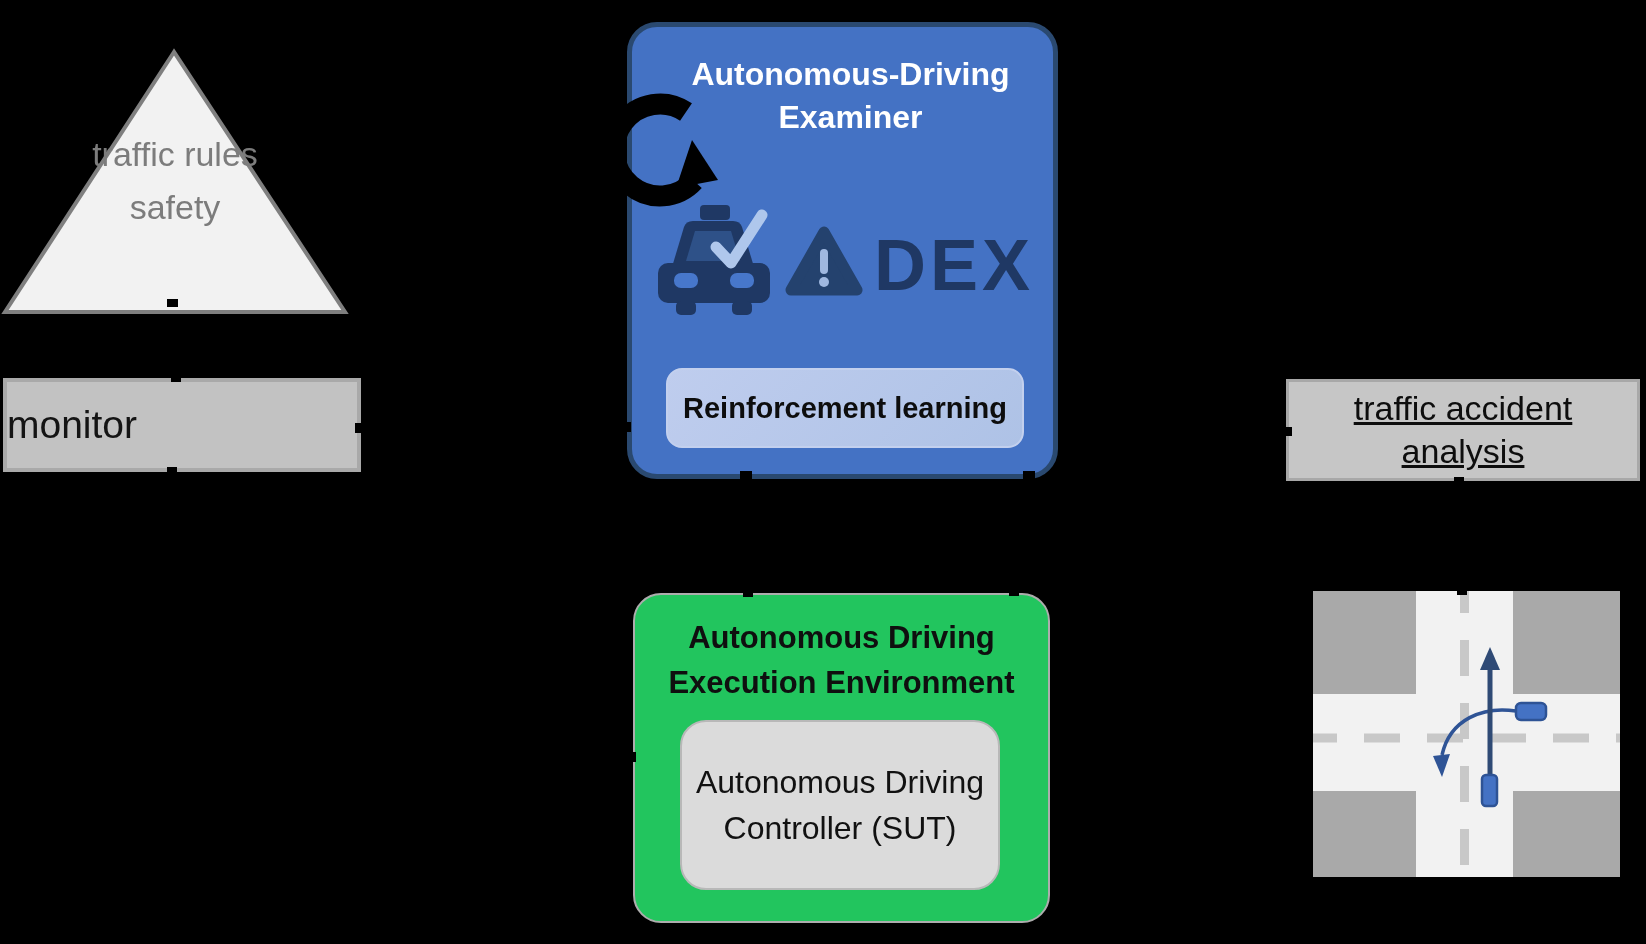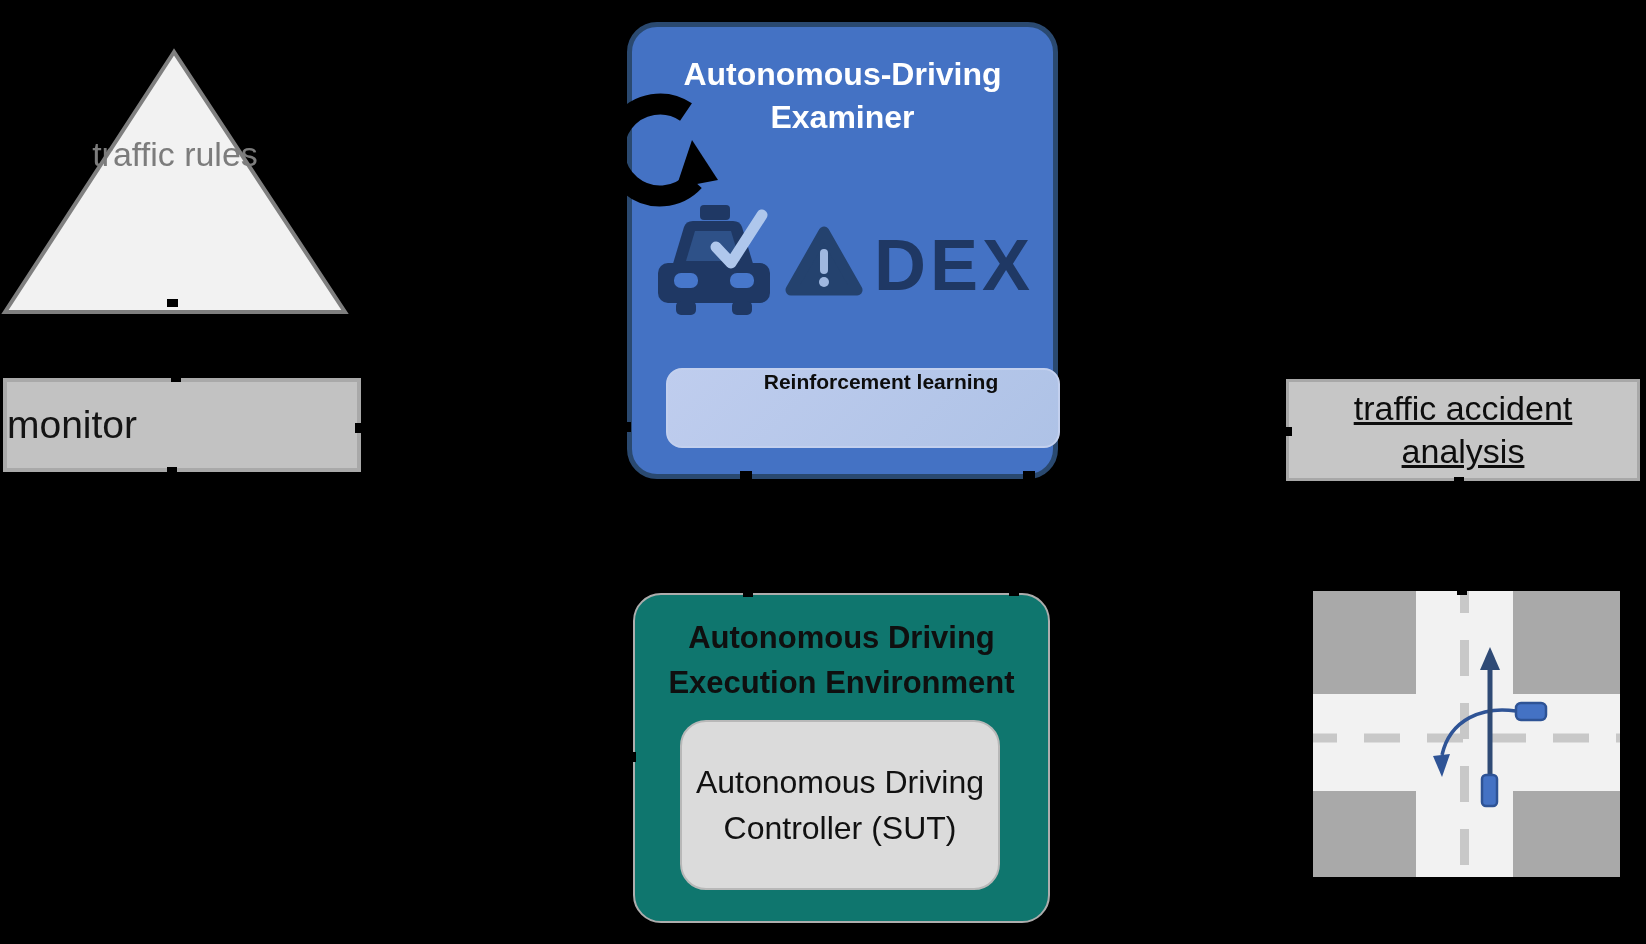--- a/index.html
+++ b/index.html
@@ -21,7 +21,7 @@
   
   #examiner-box{left:627px;top:22px;width:421px;height:447px;background:#4472c4;
     border:5px solid #2a4970;border-radius:30px;}
-  #examiner-title{left:0;top:26px;width:100%;text-align:center;color:#ffffff;
+  #examiner-title{left:8px;top:26px;width:100%;text-align:center;color:#ffffff;
     font-size:32px;line-height:43px;font-weight:700;}
   #logo-row{left:24px;top:172px;height:116px;display:flex;align-items:flex-end;}
   #dex-text{font-size:72px;font-weight:700;color:#1f3864;letter-spacing:4px;

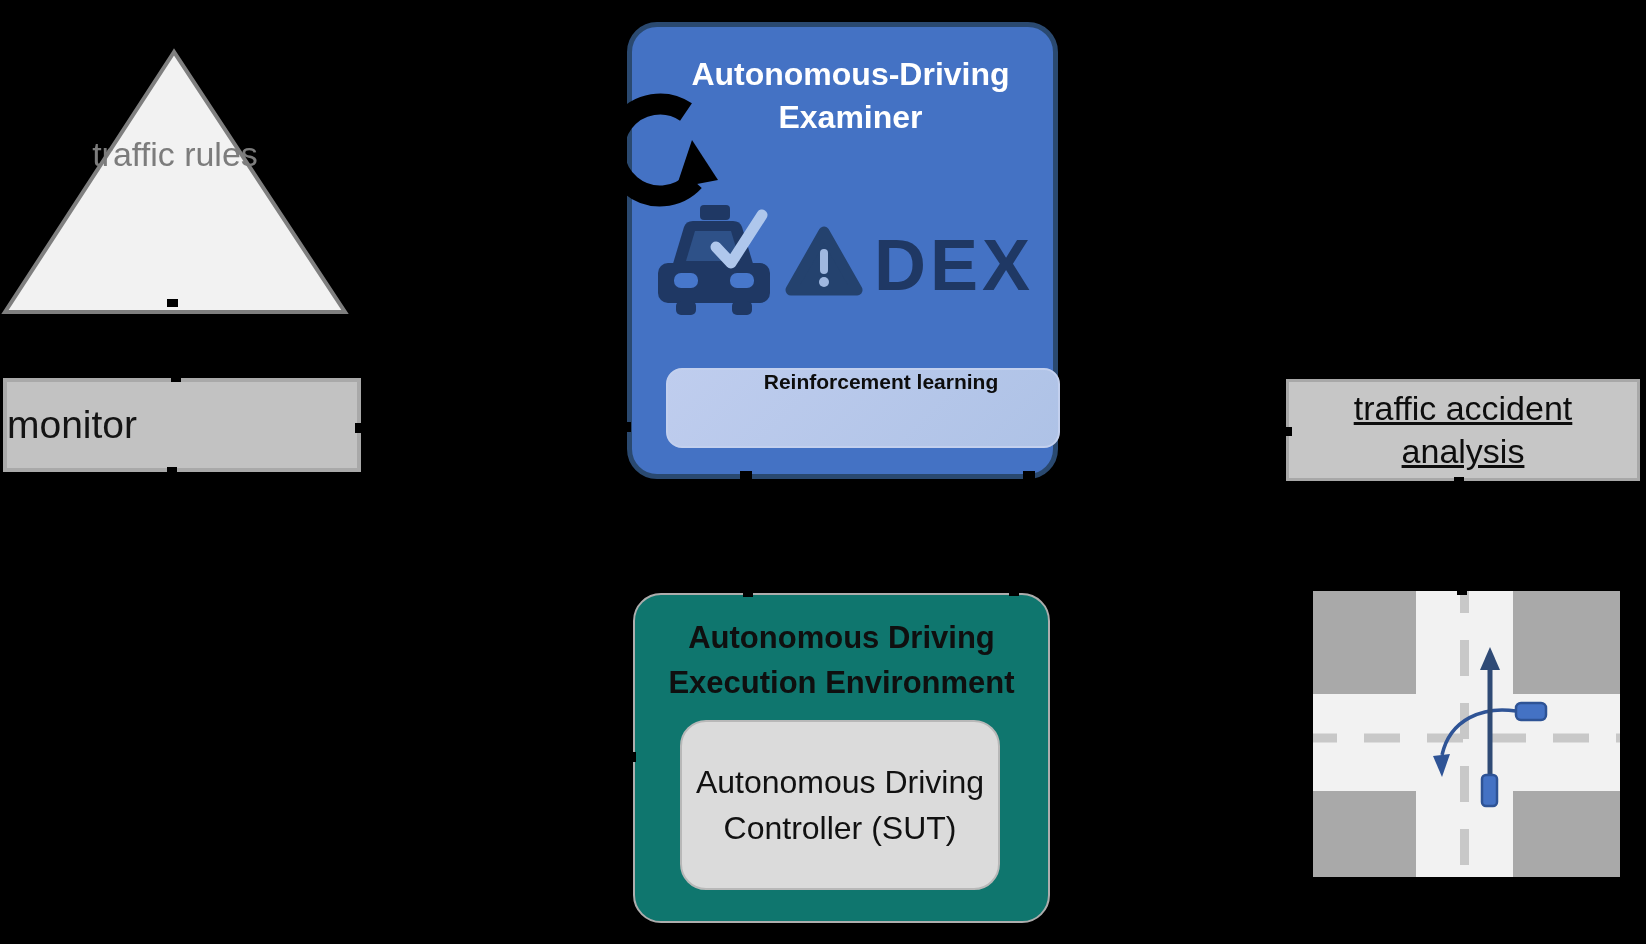--- a/index.html
+++ b/index.html
@@ -63,6 +63,7 @@
   </svg>
   <div id="pyramid-text" class="abs">
     <div>traffic rules</div>
+    <div>safety</div>
   </div>
 
   <div id="monitor-box" class="abs">

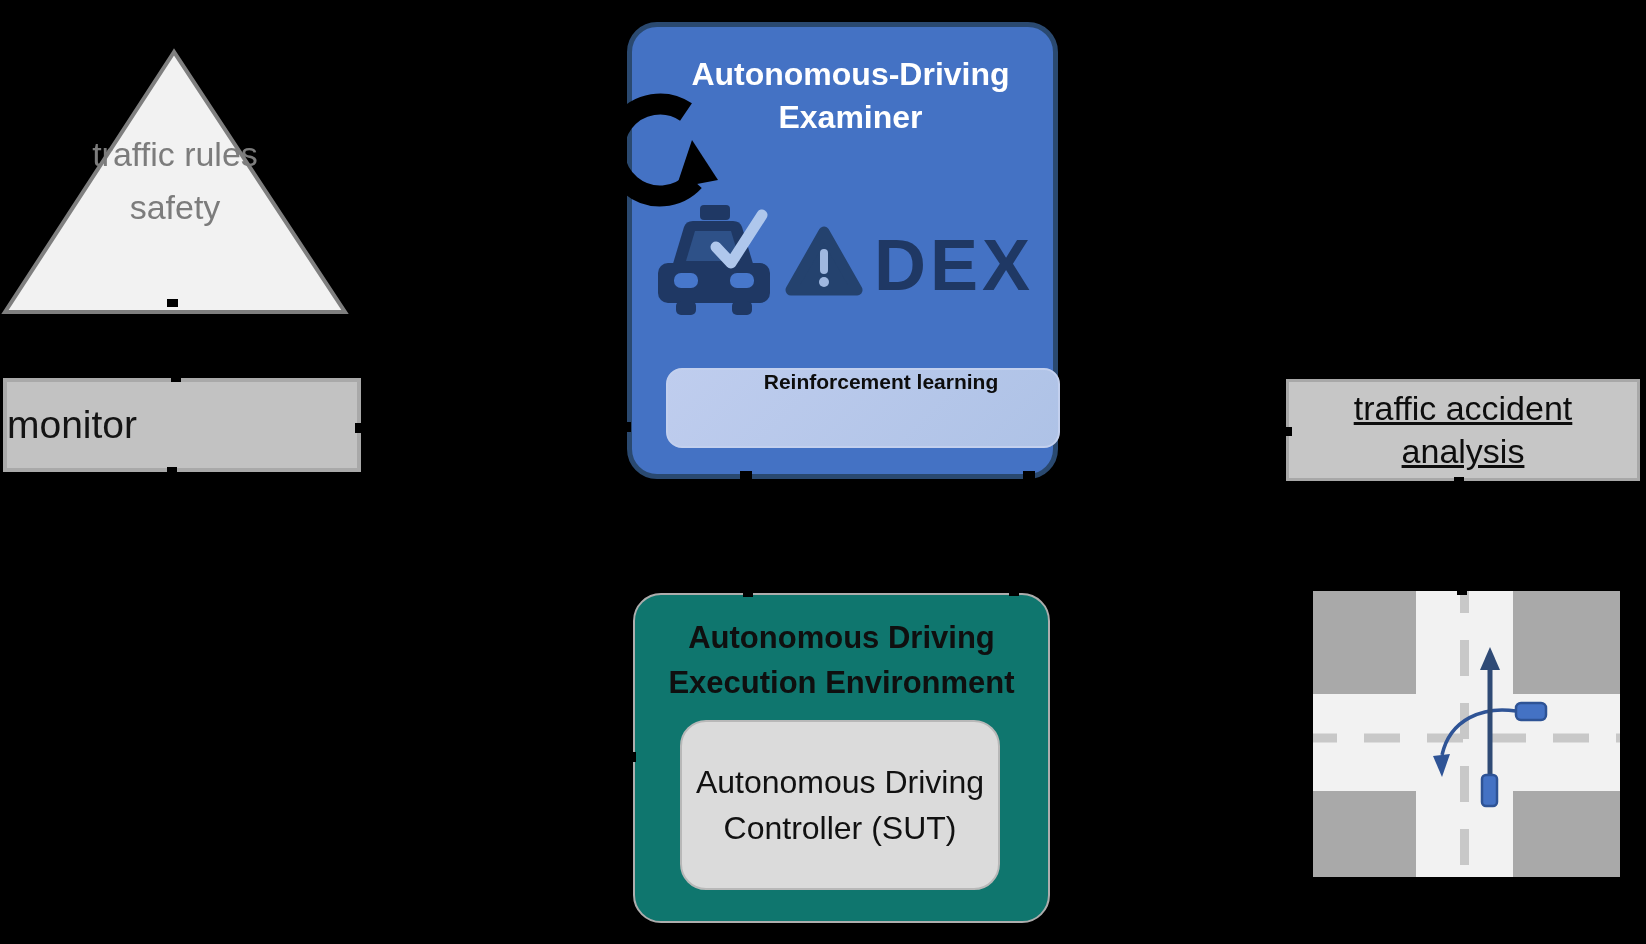--- a/index.html
+++ b/index.html
@@ -29,8 +29,8 @@
   #warning-svg{margin-left:12px;margin-bottom:18px;}
   #rl-box{left:34px;top:341px;width:354px;height:76px;border-radius:16px;
     background:linear-gradient(135deg,#bfcdee 0%,#aec2e6 100%);
-    border:2px solid #c3d0ee;display:flex;align-items:flex-start;justify-content:center;
-    font-size:21px;font-weight:700;color:#0d0d0d;padding-left:36px;}
+    border:2px solid #c3d0ee;display:flex;align-items:center;justify-content:center;
+    font-size:29px;font-weight:700;color:#0d0d0d;}
   #cycle-svg{left:596px;top:84px;}
 
   

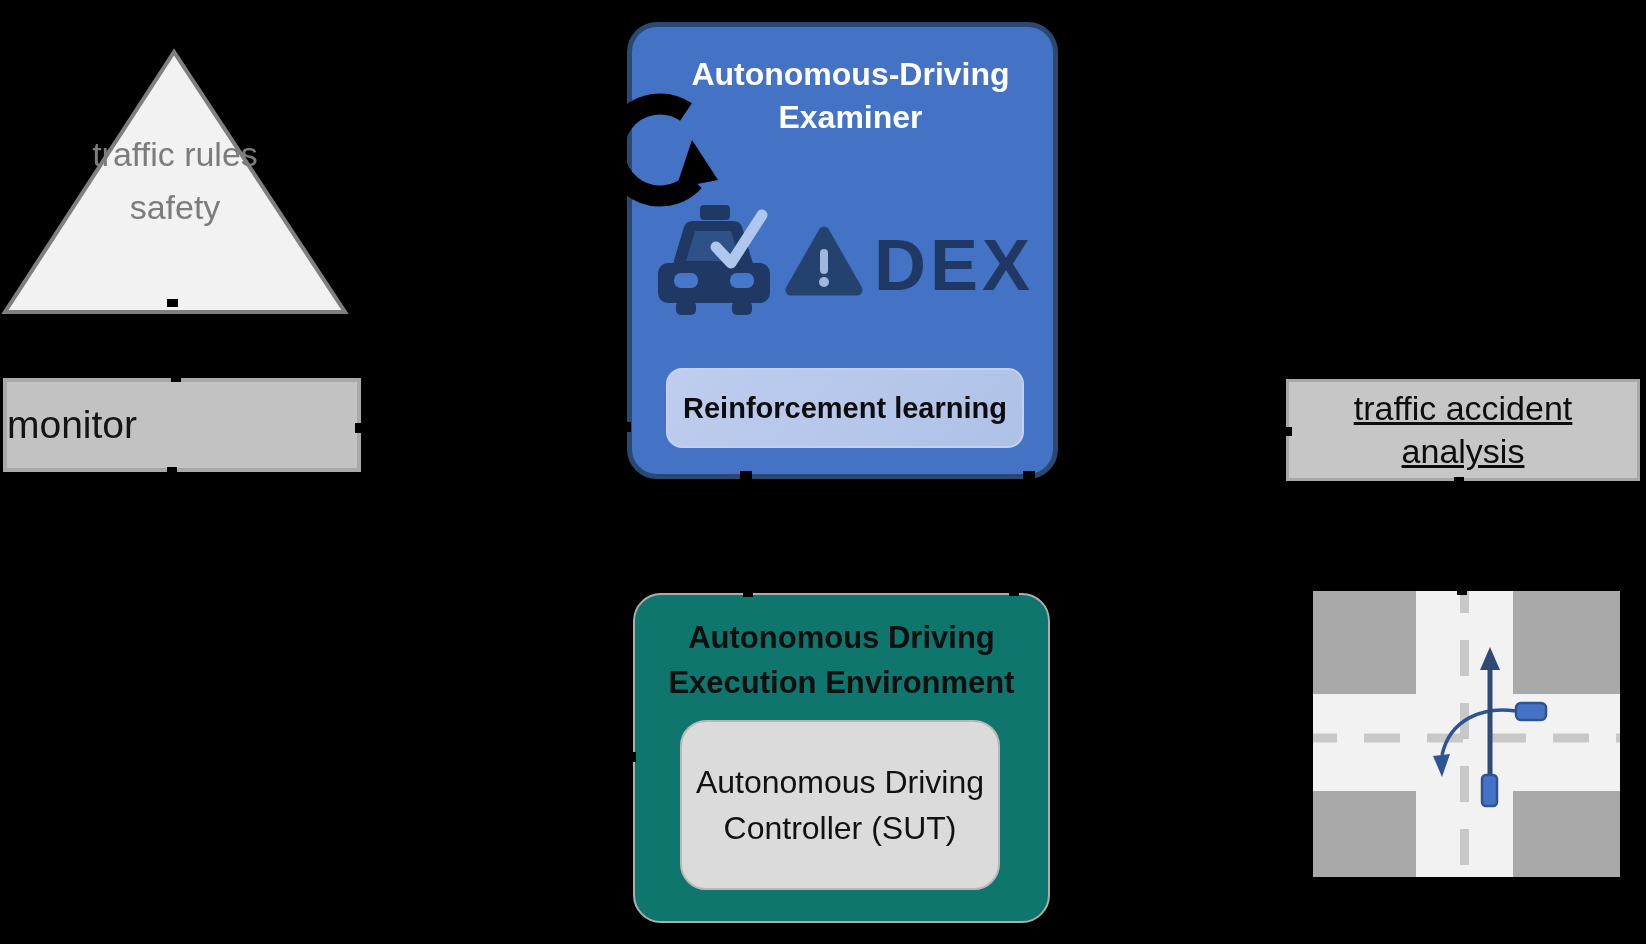--- a/index.html
+++ b/index.html
@@ -39,7 +39,7 @@
     text-align:center;font-size:34px;line-height:43px;color:#0d0d0d;text-decoration:underline;}
 
   
-  #exec-box{left:633px;top:593px;width:413px;height:326px;background:#0f766e;
+  #exec-box{left:633px;top:593px;width:413px;height:326px;background:#22c55e;
     border:2px solid #adadad;border-radius:28px;}
   #exec-title{left:0;top:20px;width:100%;text-align:center;font-size:31px;
     line-height:45px;font-weight:700;color:#0f0f0f;}

